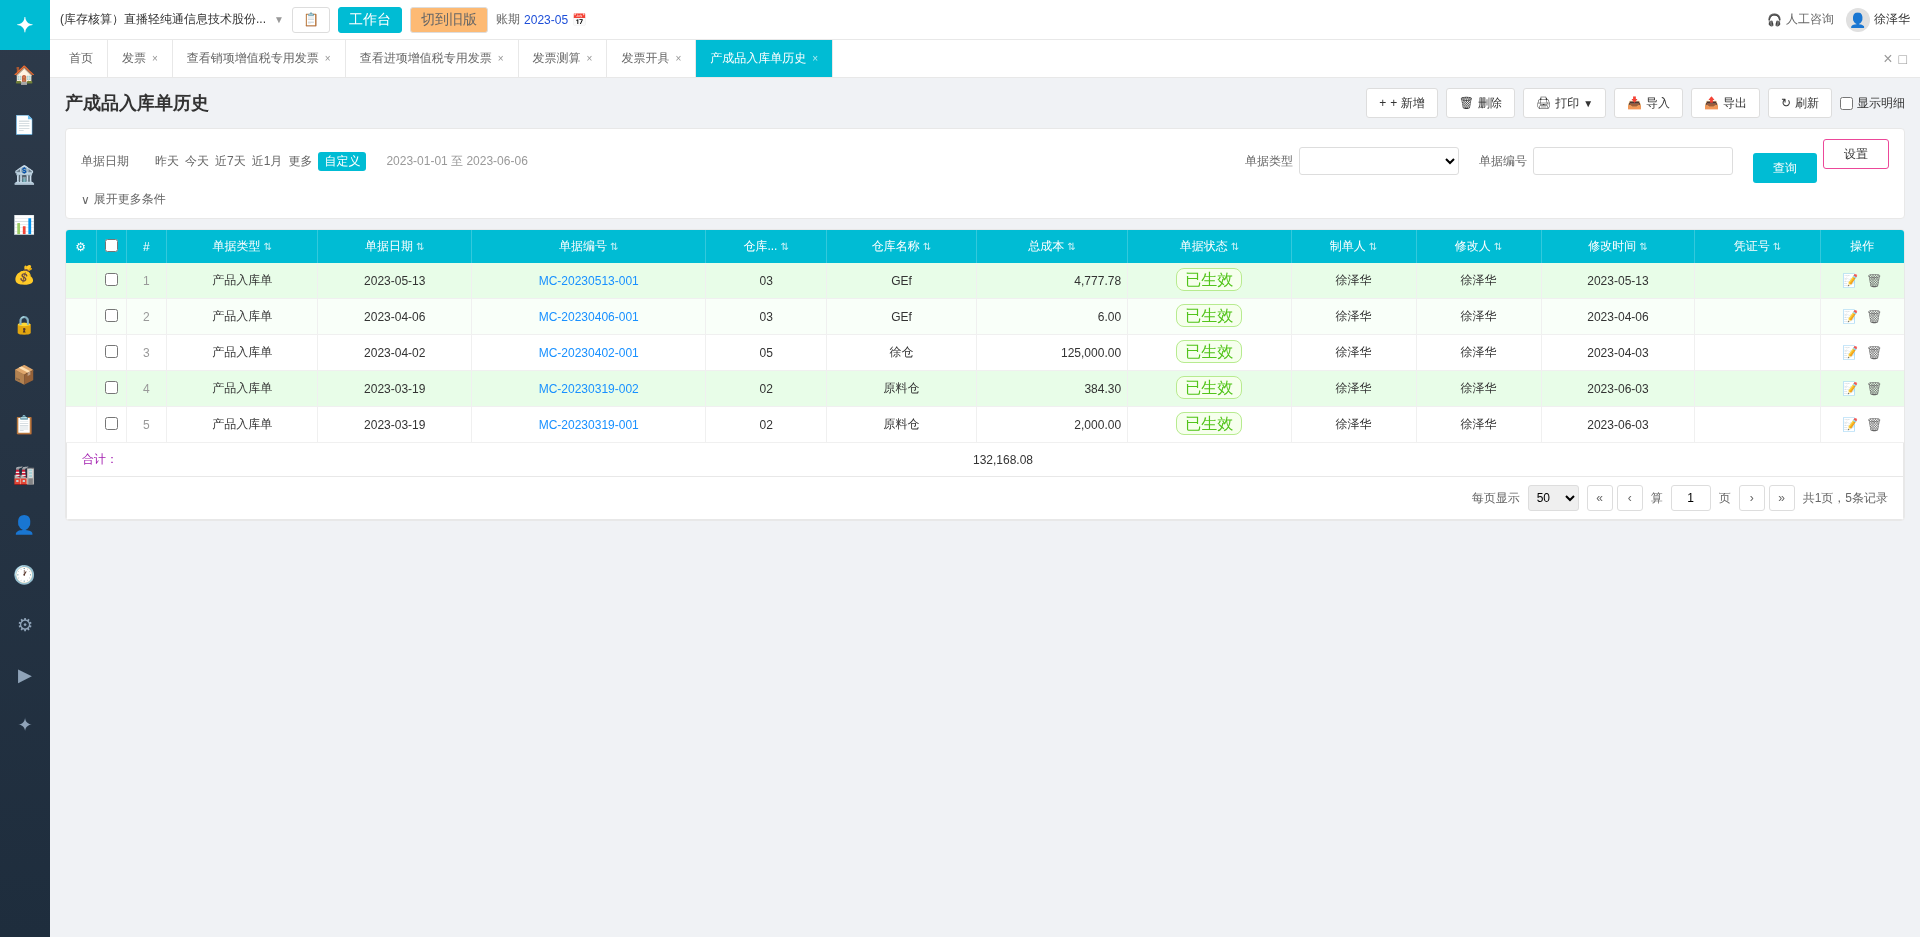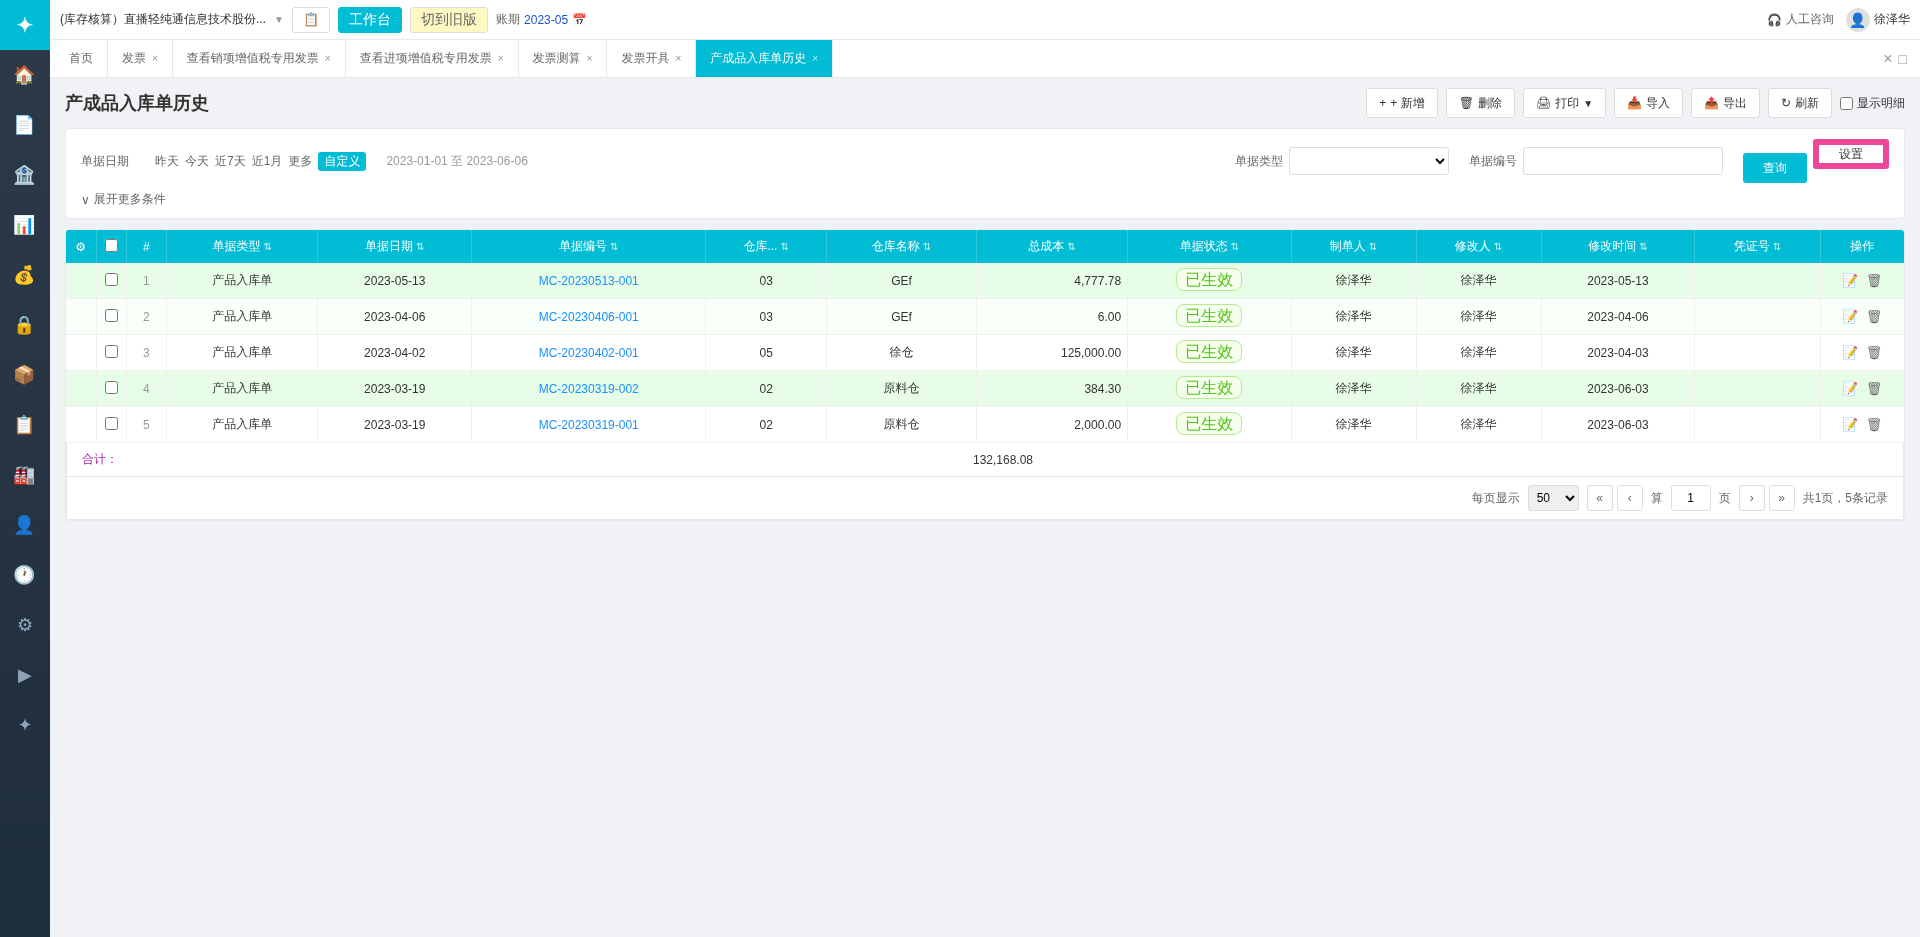--- a/index.html
+++ b/index.html
@@ -23,7 +23,7 @@
     .company-name { font-size: 12px; color: #333; cursor: pointer; display: flex; align-items: center; gap: 4px; max-width: 220px; overflow: hidden; white-space: nowrap; text-overflow: ellipsis; }
     .topbar-btn { height: 26px; padding: 0 10px; border: 1px solid #ddd; background: #fff; border-radius: 3px; cursor: pointer; font-size: 14px; }
     .topbar-btn.primary { background: #00bcd4; color: white; border-color: #00bcd4; }
-    .topbar-btn.switch { background: #fef9c3; color: #666; border-color: #ddd; }
+    .topbar-btn.switch { background: #fdba74; color: #666; border-color: #ddd; }
     .account-period { display: flex; align-items: center; gap: 4px; font-size: 12px; color: #666; }
     .topbar-right { display: flex; align-items: center; gap: 12px; }
     .user-service { display: flex; align-items: center; gap: 4px; color: #666; font-size: 12px; cursor: pointer; }

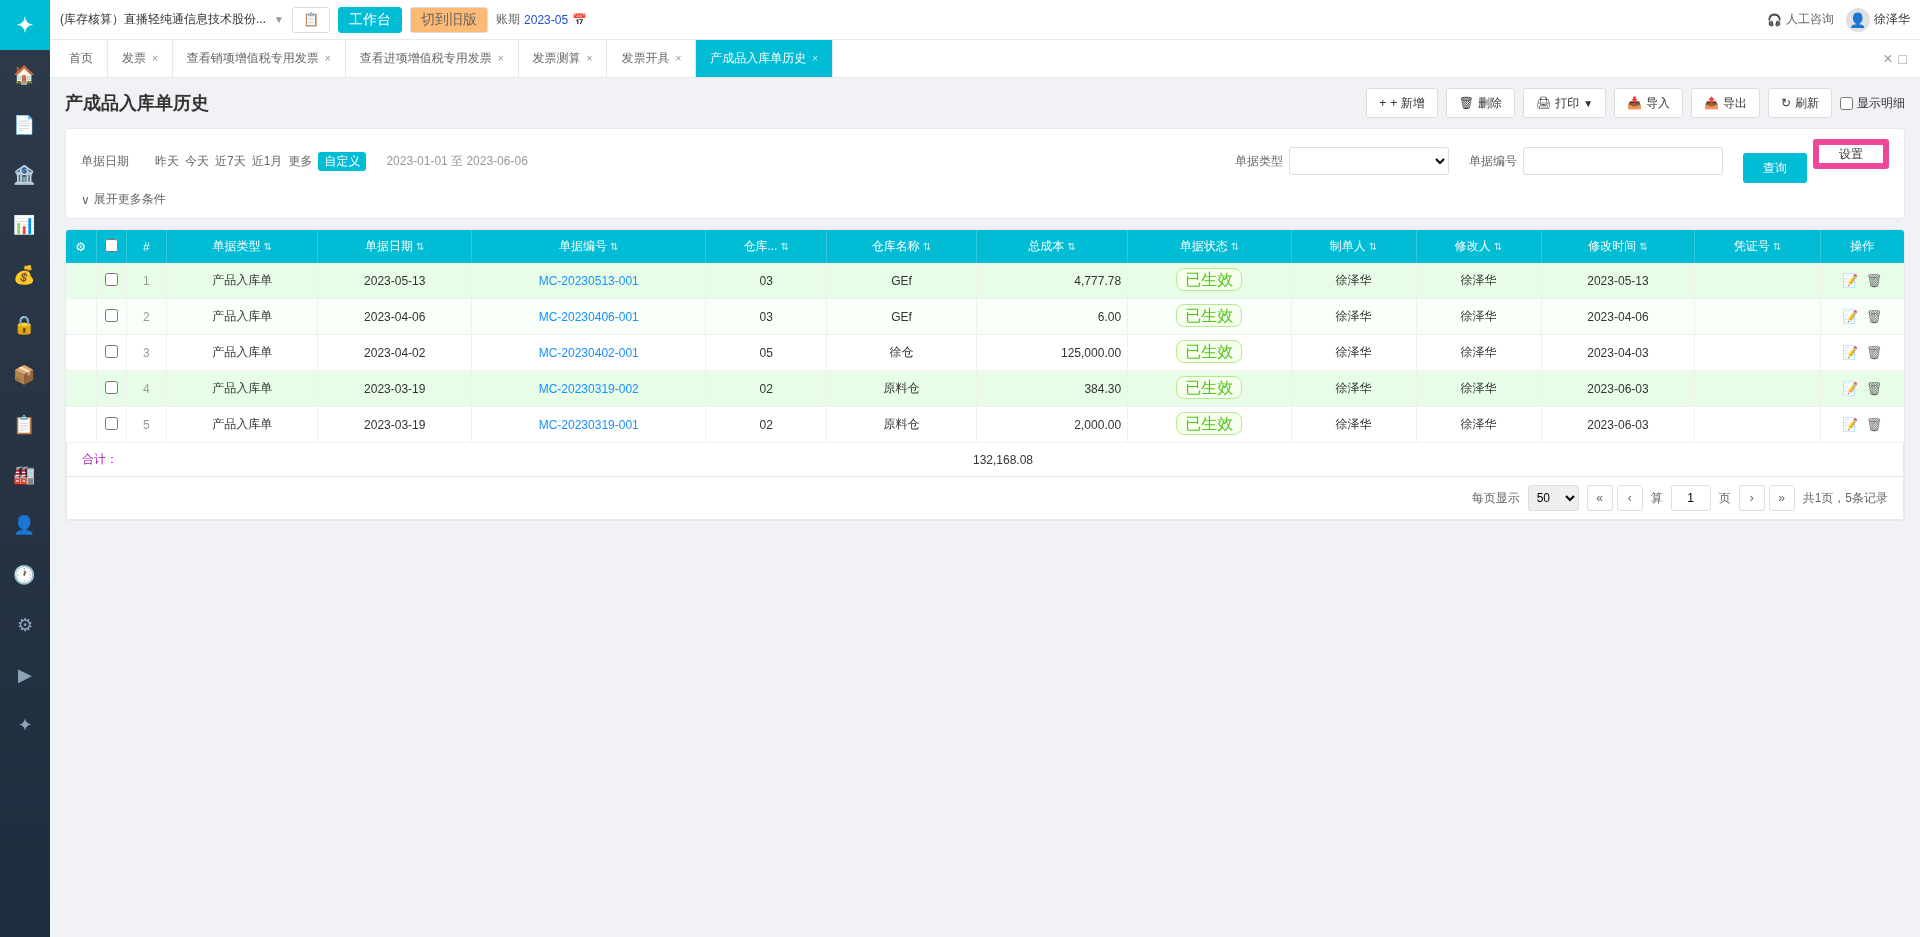--- a/index.html
+++ b/index.html
@@ -61,7 +61,7 @@
     .filter-select { height: 28px; border: 1px solid #ddd; border-radius: 3px; padding: 0 8px; font-size: 12px; min-width: 160px; background: #fff; }
     .filter-input { height: 28px; border: 1px solid #ddd; border-radius: 3px; padding: 0 8px; font-size: 12px; min-width: 200px; }
     .search-btn { height: 30px; padding: 0 20px; background: #00bcd4; color: white; border: none; border-radius: 3px; cursor: pointer; font-size: 12px; margin-top: 14px; }
-    .set-btn { height: 30px; padding: 0 20px; background: #fff; color: #333; border: 6px solid #ec4899; border-radius: 3px; cursor: pointer; font-size: 12px; }
+    .set-btn { height: 30px; padding: 0 20px; background: #fff; color: #333; border: 1px solid #ec4899; border-radius: 3px; cursor: pointer; font-size: 12px; }
     .expand-btn { display: flex; align-items: center; gap: 4px; cursor: pointer; color: #666; font-size: 12px; }
     .filter-right { display: flex; flex-direction: column; gap: 6px; align-items: flex-end; }
 

